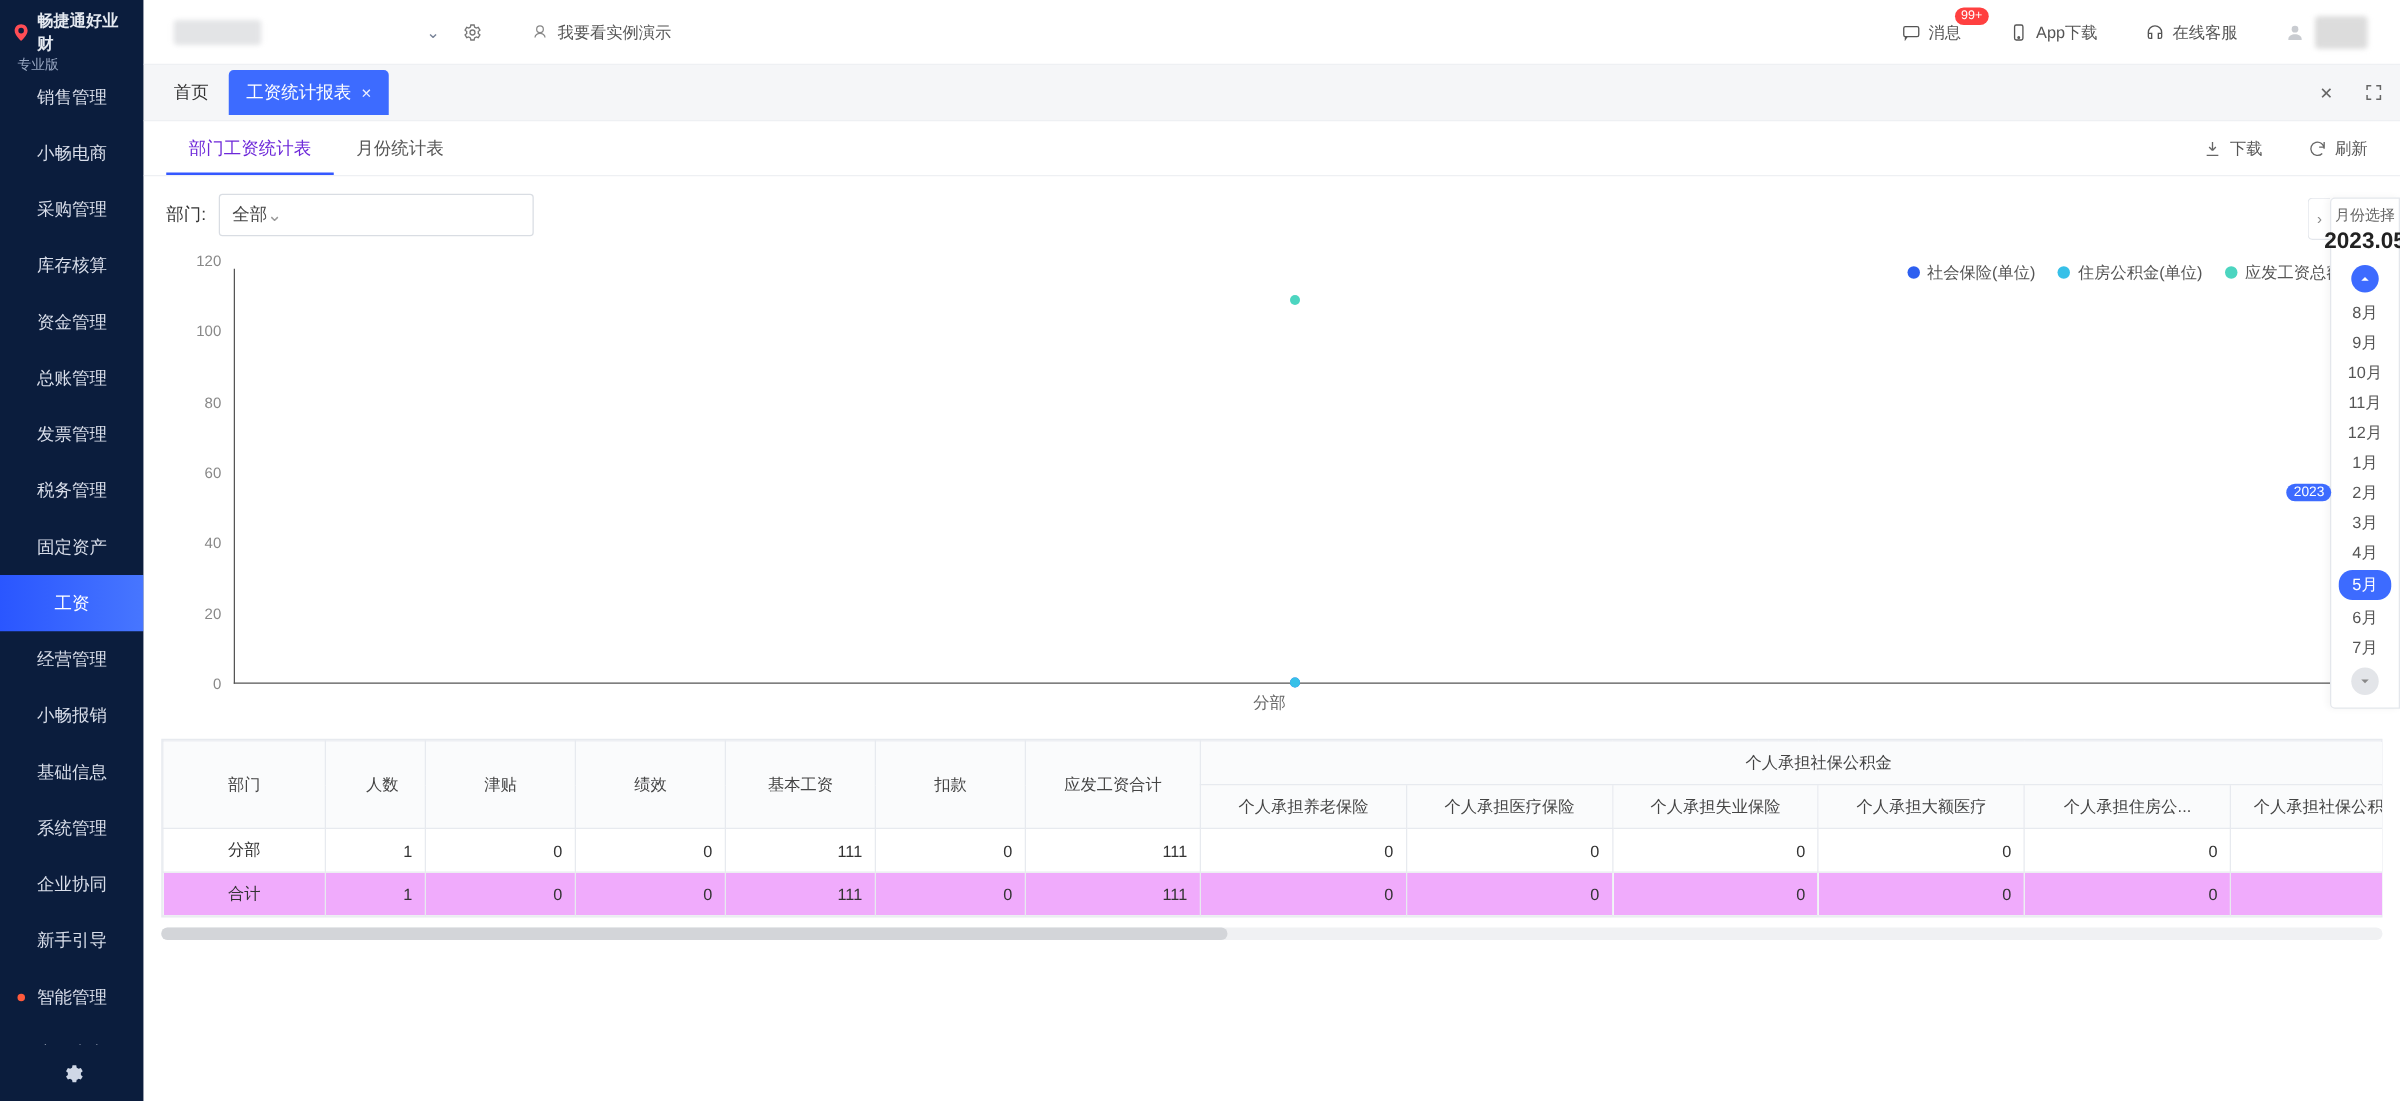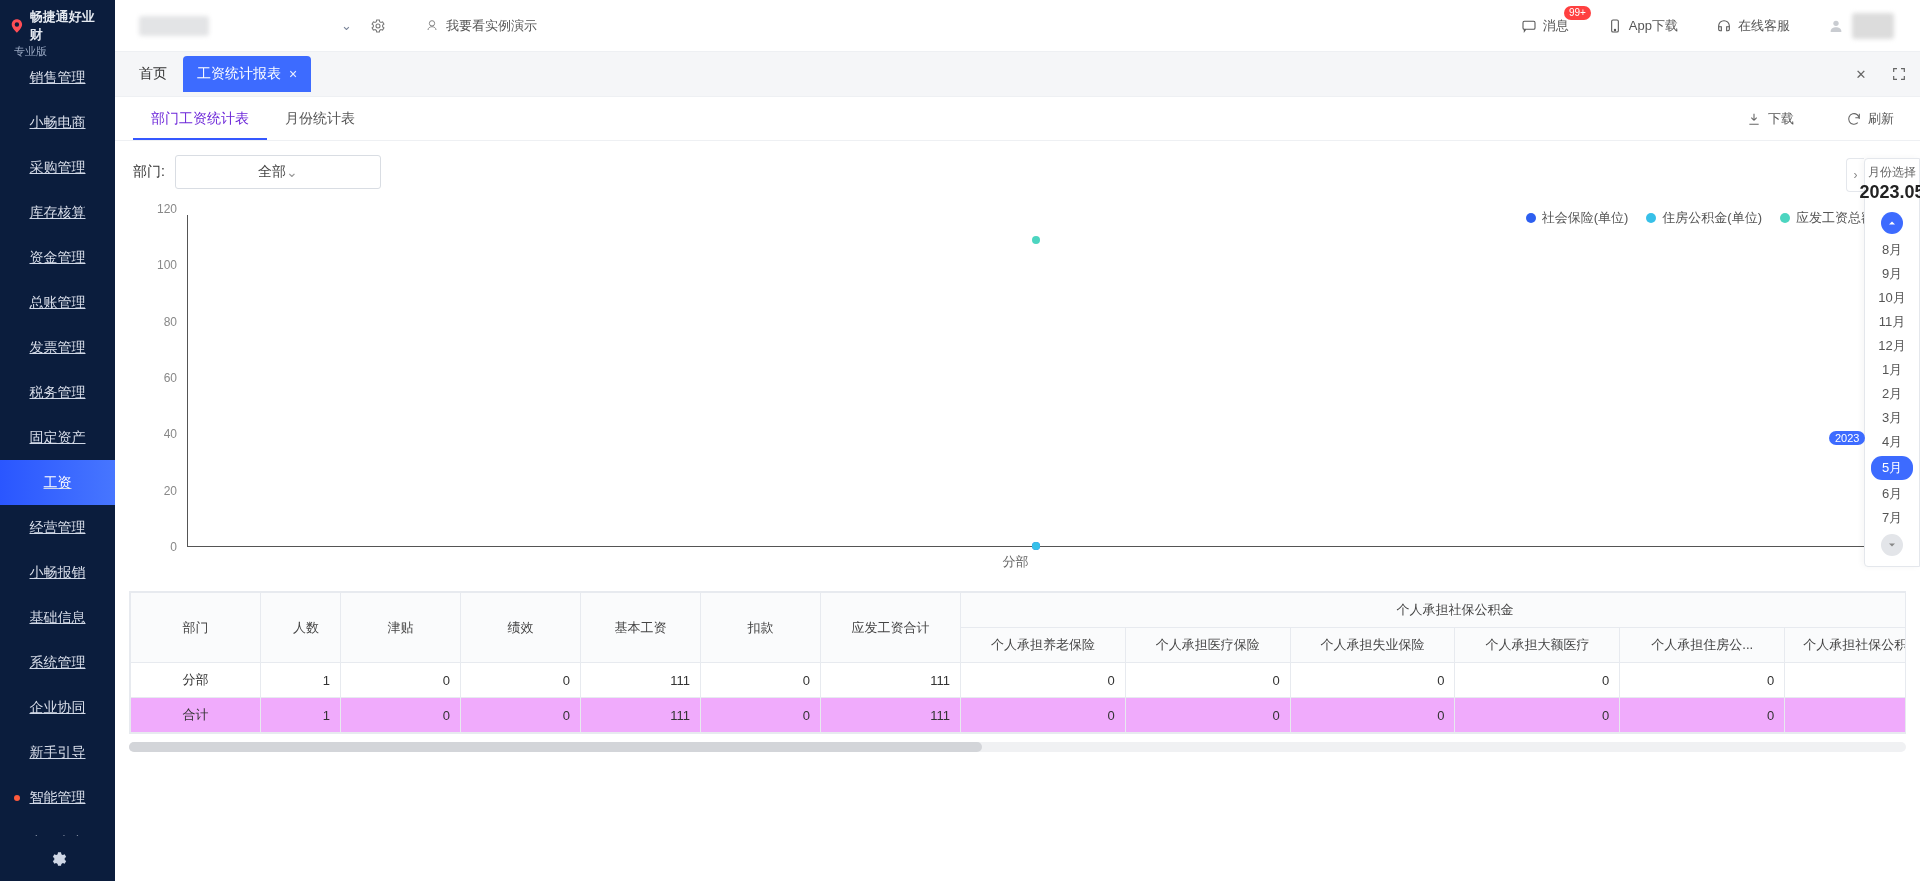--- a/index.html
+++ b/index.html
@@ -35,7 +35,7 @@
 .logo-row { display:flex; align-items:center; gap:4px; font-size:13px; font-weight:bold;}
 .logo-row svg { width:18px;height:18px; }
 .edition { font-size:11px; color:#97a6c0; align-self: flex-start; margin-left:6px;}
-.nav { flex:1; overflow:hidden;text-decoration:underline;}
+.nav { flex:1; overflow:hidden;}
 .nav-item {
   height: 45px;
   display: flex;

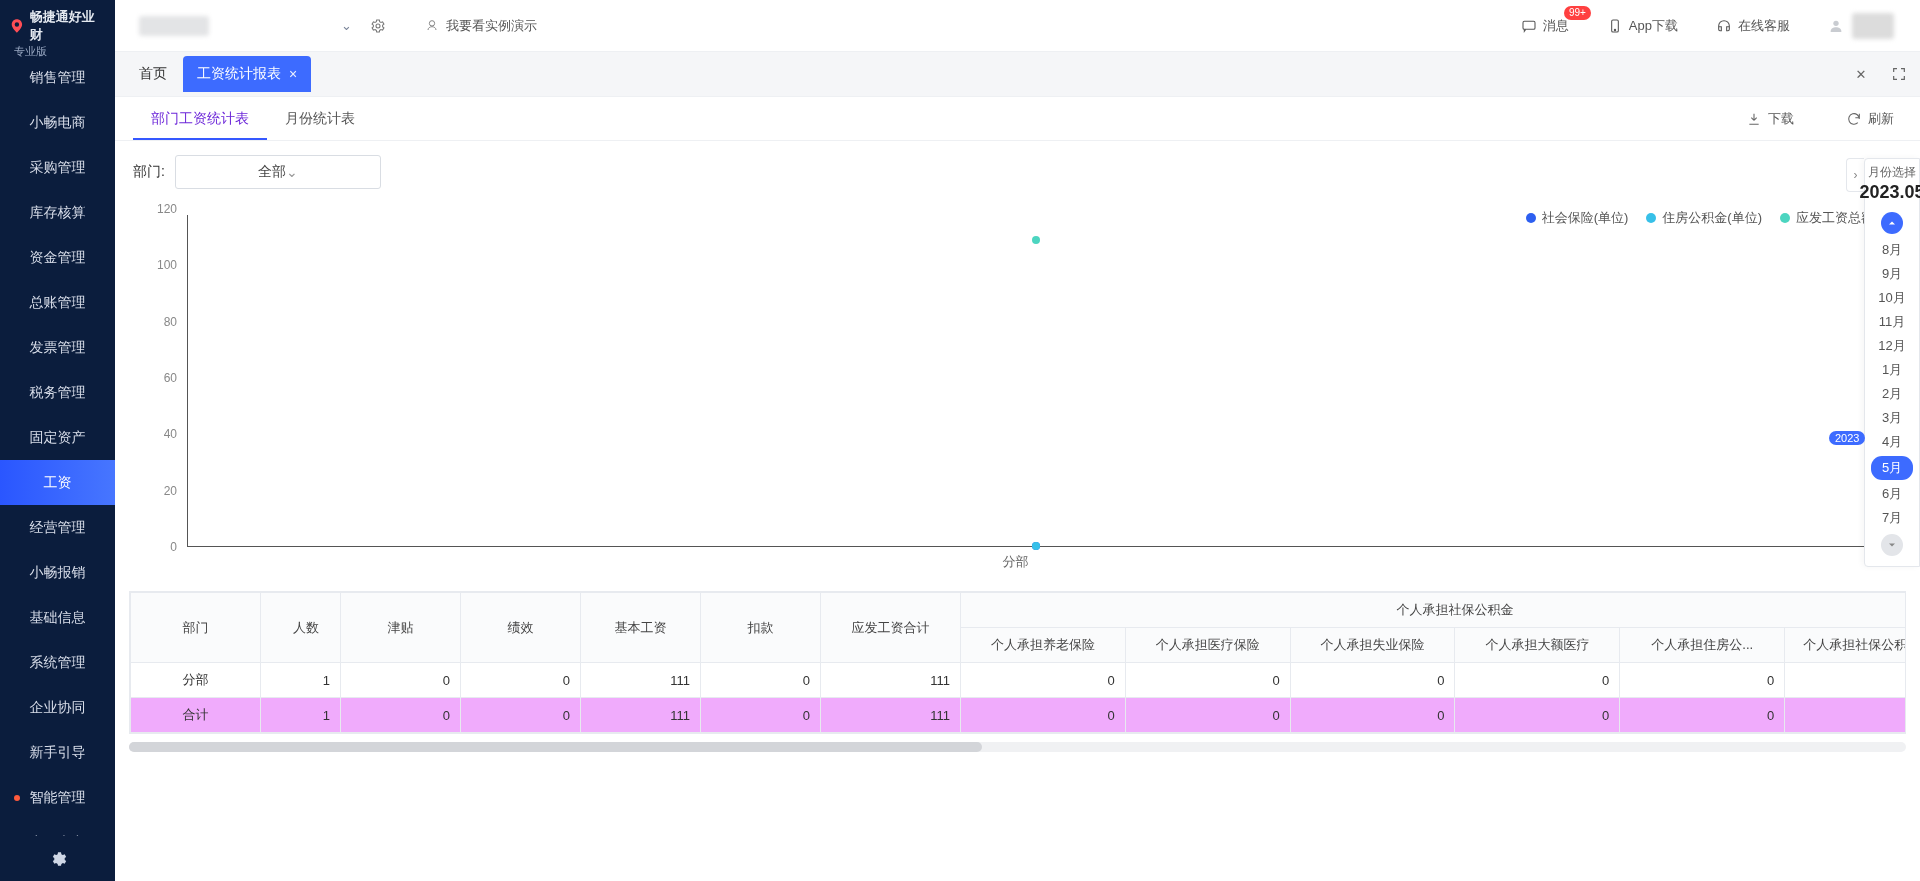--- a/index.html
+++ b/index.html
@@ -120,7 +120,7 @@
   border-bottom:2px solid transparent;
 }
 .subtab.active { color:#6d28d9; border-bottom-color:#3558ff; font-weight:500;}
-.subtab-tools { margin-left:auto; display:flex; align-items:flex-end; gap:36px; padding-bottom:8px; color:#555;}
+.subtab-tools { margin-left:auto; display:flex; align-items:flex-end; gap:20px; padding-bottom:8px; color:#555;}
 
 .filterrow { padding:14px 18px; display:flex; align-items:center; gap:10px; font-size:14px;}
 .select {

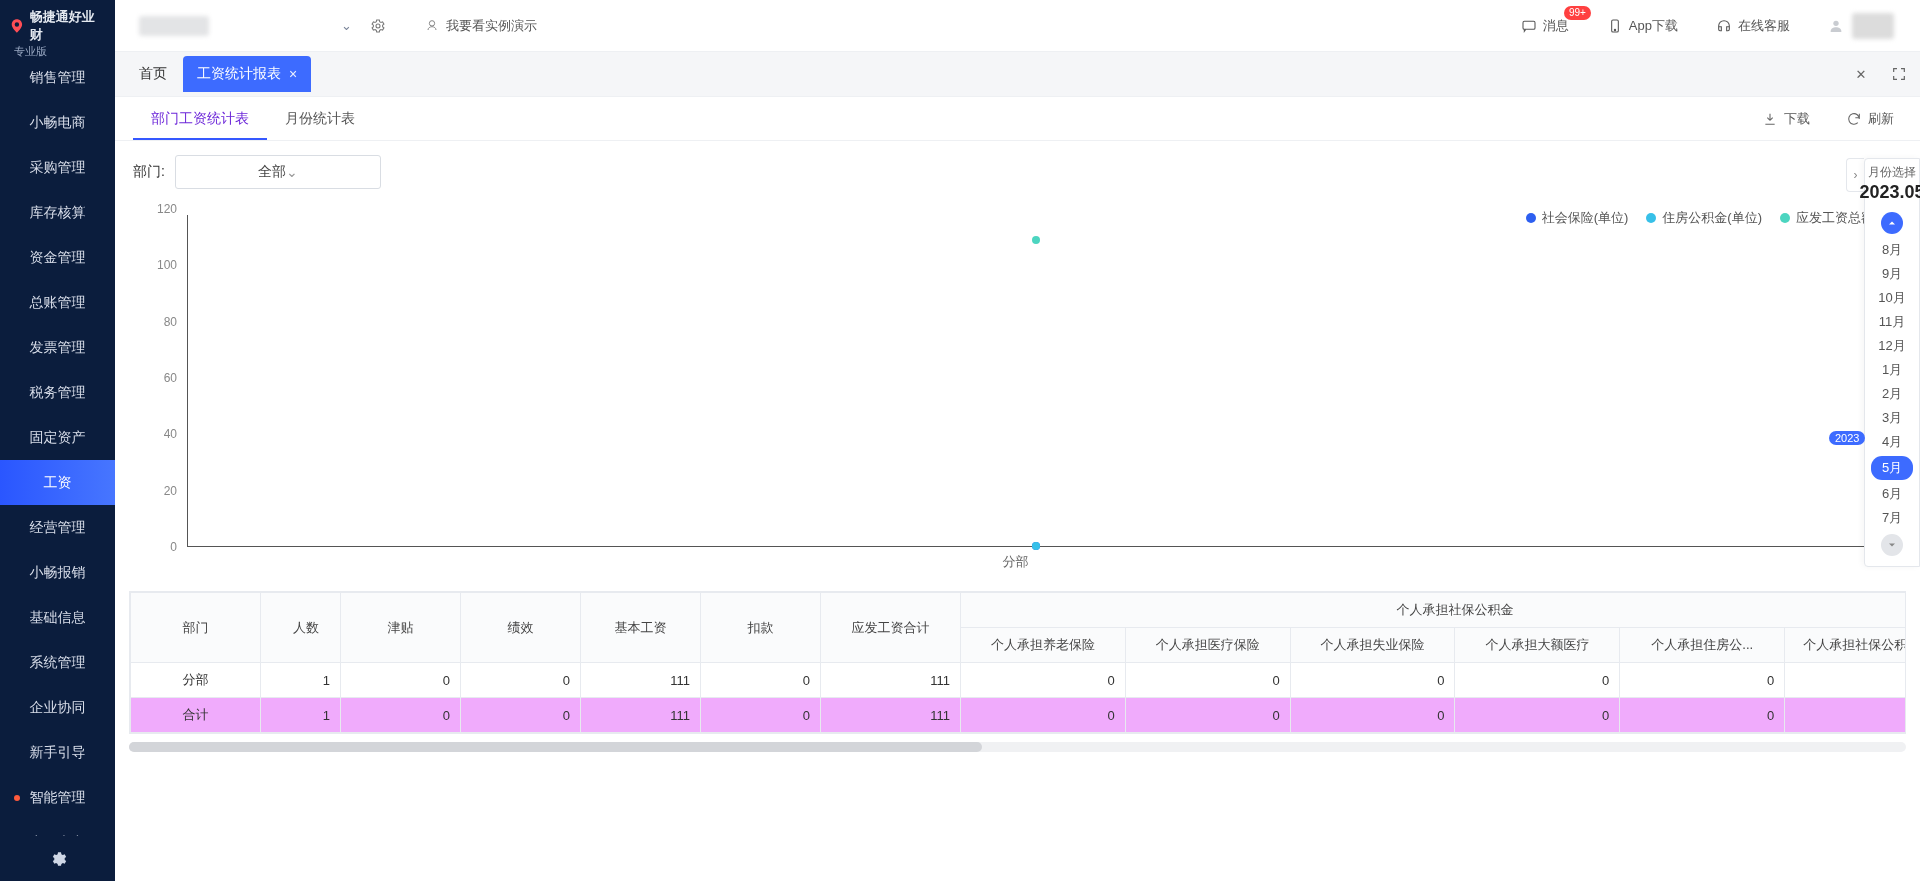--- a/index.html
+++ b/index.html
@@ -124,8 +124,8 @@
 
 .filterrow { padding:14px 18px; display:flex; align-items:center; gap:10px; font-size:14px;}
 .select {
-  width:206px; height:34px; border:1px solid #d9dde3; border-radius:3px;
-  display:flex; align-items:center; padding:0 10px; justify-content:center; color:#444;
+  width:252px; height:34px; border:1px solid #d9dde3; border-radius:3px;
+  display:flex; align-items:center; padding:0 10px; justify-content:flex-start; color:#444;
   background:#fff;
 }
 

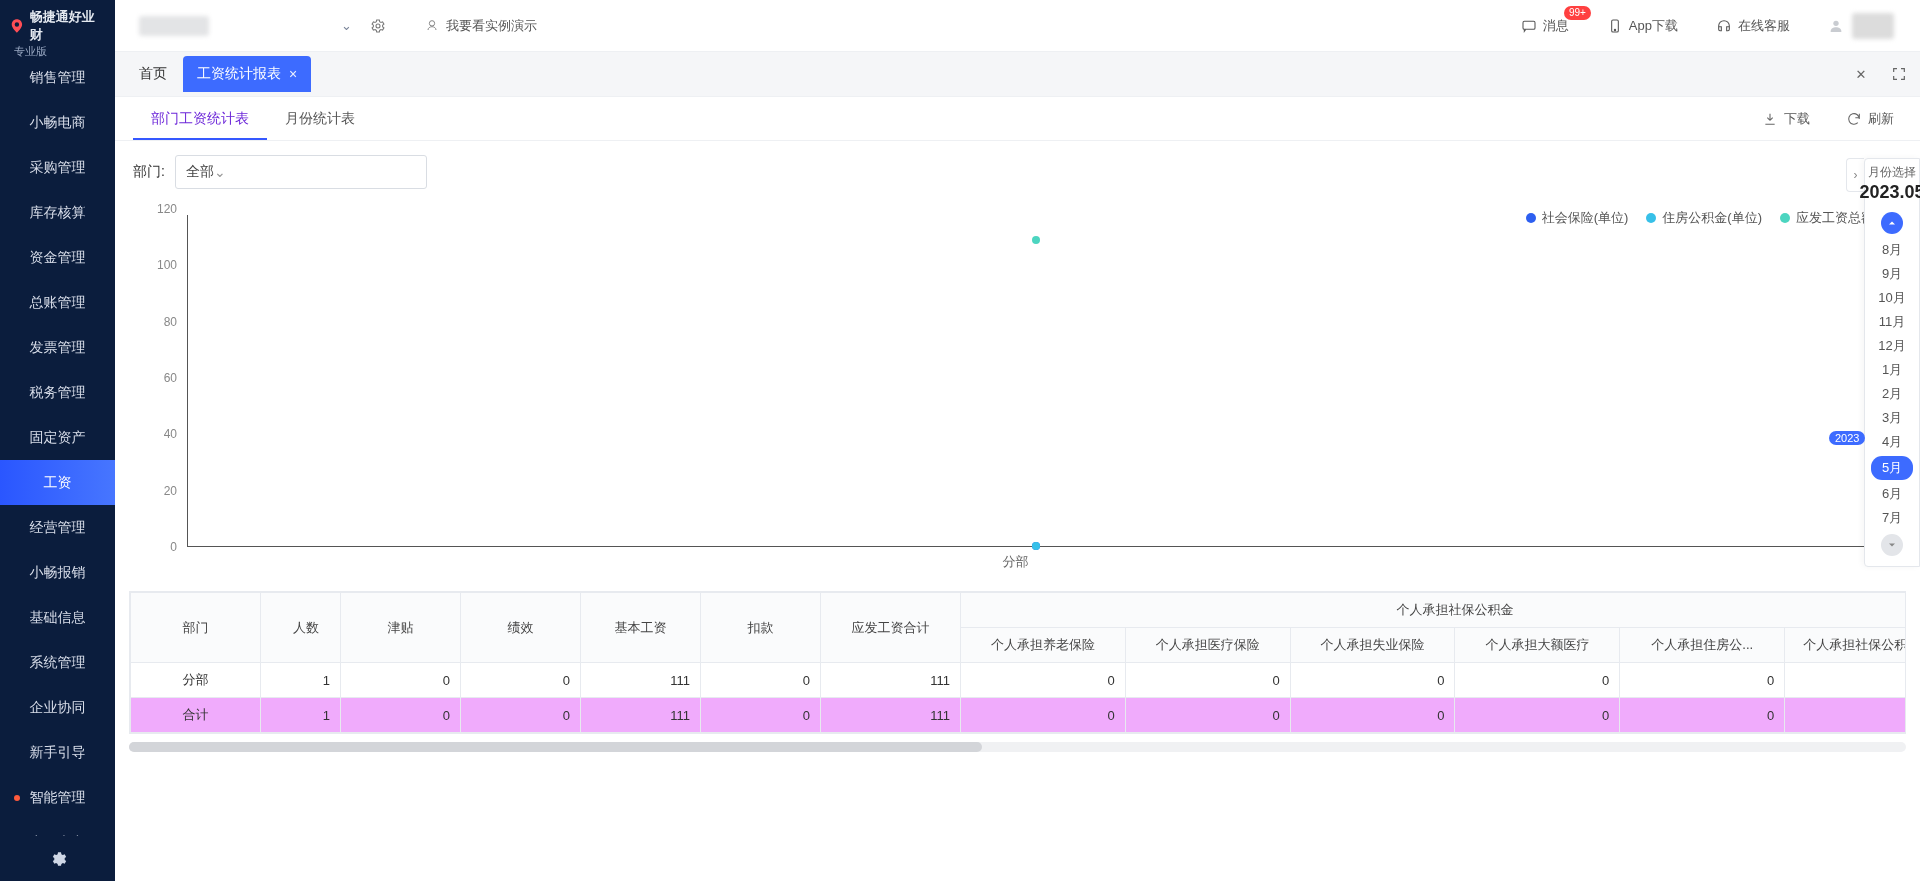--- a/index.html
+++ b/index.html
@@ -178,7 +178,7 @@
 .month-item.sel { background:#3d6bff; color:#fff; border-radius:11px; margin:2px 6px; width:auto; padding:3px 0;}
 .year-tag {
   position:absolute; left:-36px; top:228px;
-  background:#3d6bff;color:#fff;font-size:11px;padding:1px 6px;border-radius:8px;margin-top:44px;
+  background:#3d6bff;color:#fff;font-size:11px;padding:1px 6px;border-radius:8px;
 }
 .collapse-tab {
   position:absolute; right:56px; top:158px; width:18px; height:34px;

